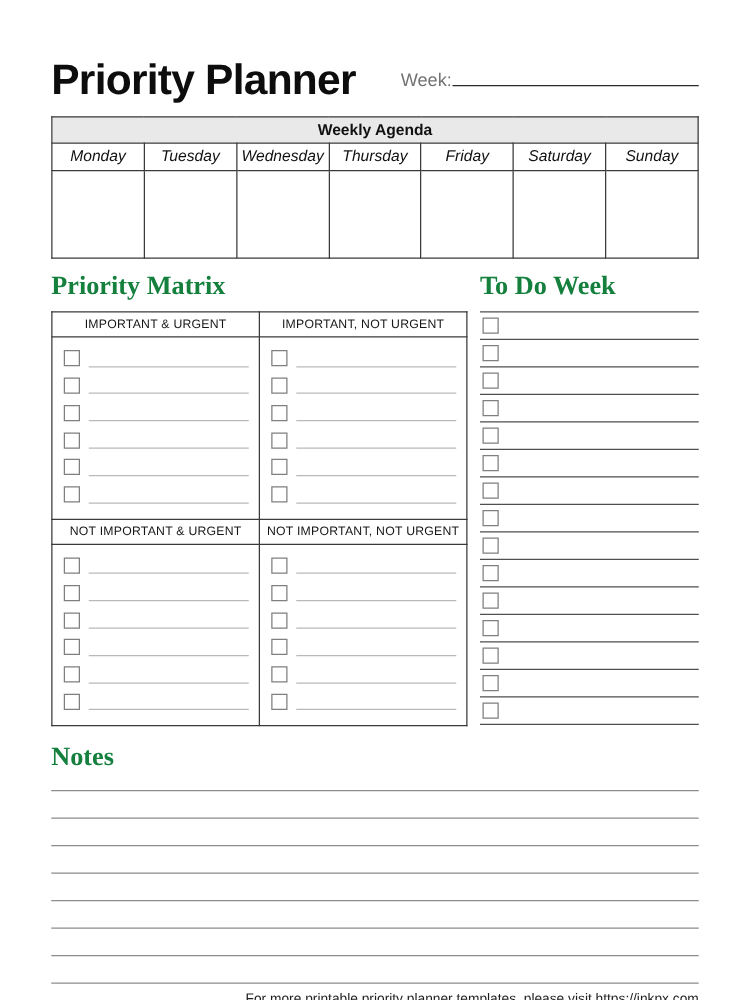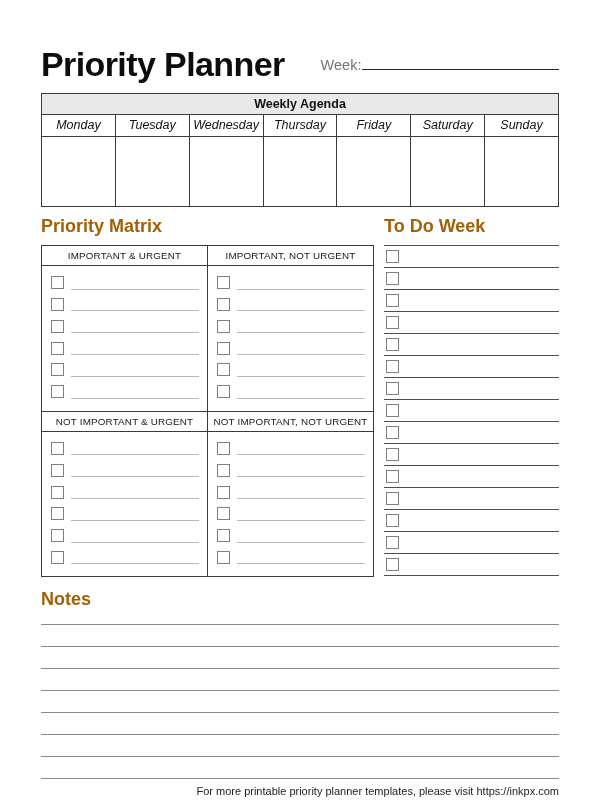--- a/index.html
+++ b/index.html
@@ -42,7 +42,7 @@
   .main { display:flex; margin-top:9px; gap:10px; align-items:flex-start; }
   .col-left { width:333px; flex:none; }
   .col-right { flex:1; }
-  .section-title { font-size:18px; font-weight:700; color:#a16207; margin-bottom:8px; }
+  .section-title { font-size:21px; font-weight:700; color:#15803d; margin-bottom:8px;font-family:Liberation Serif, serif; }
 
   
   table.matrix { width:100%; border-collapse:collapse; table-layout:fixed; }

